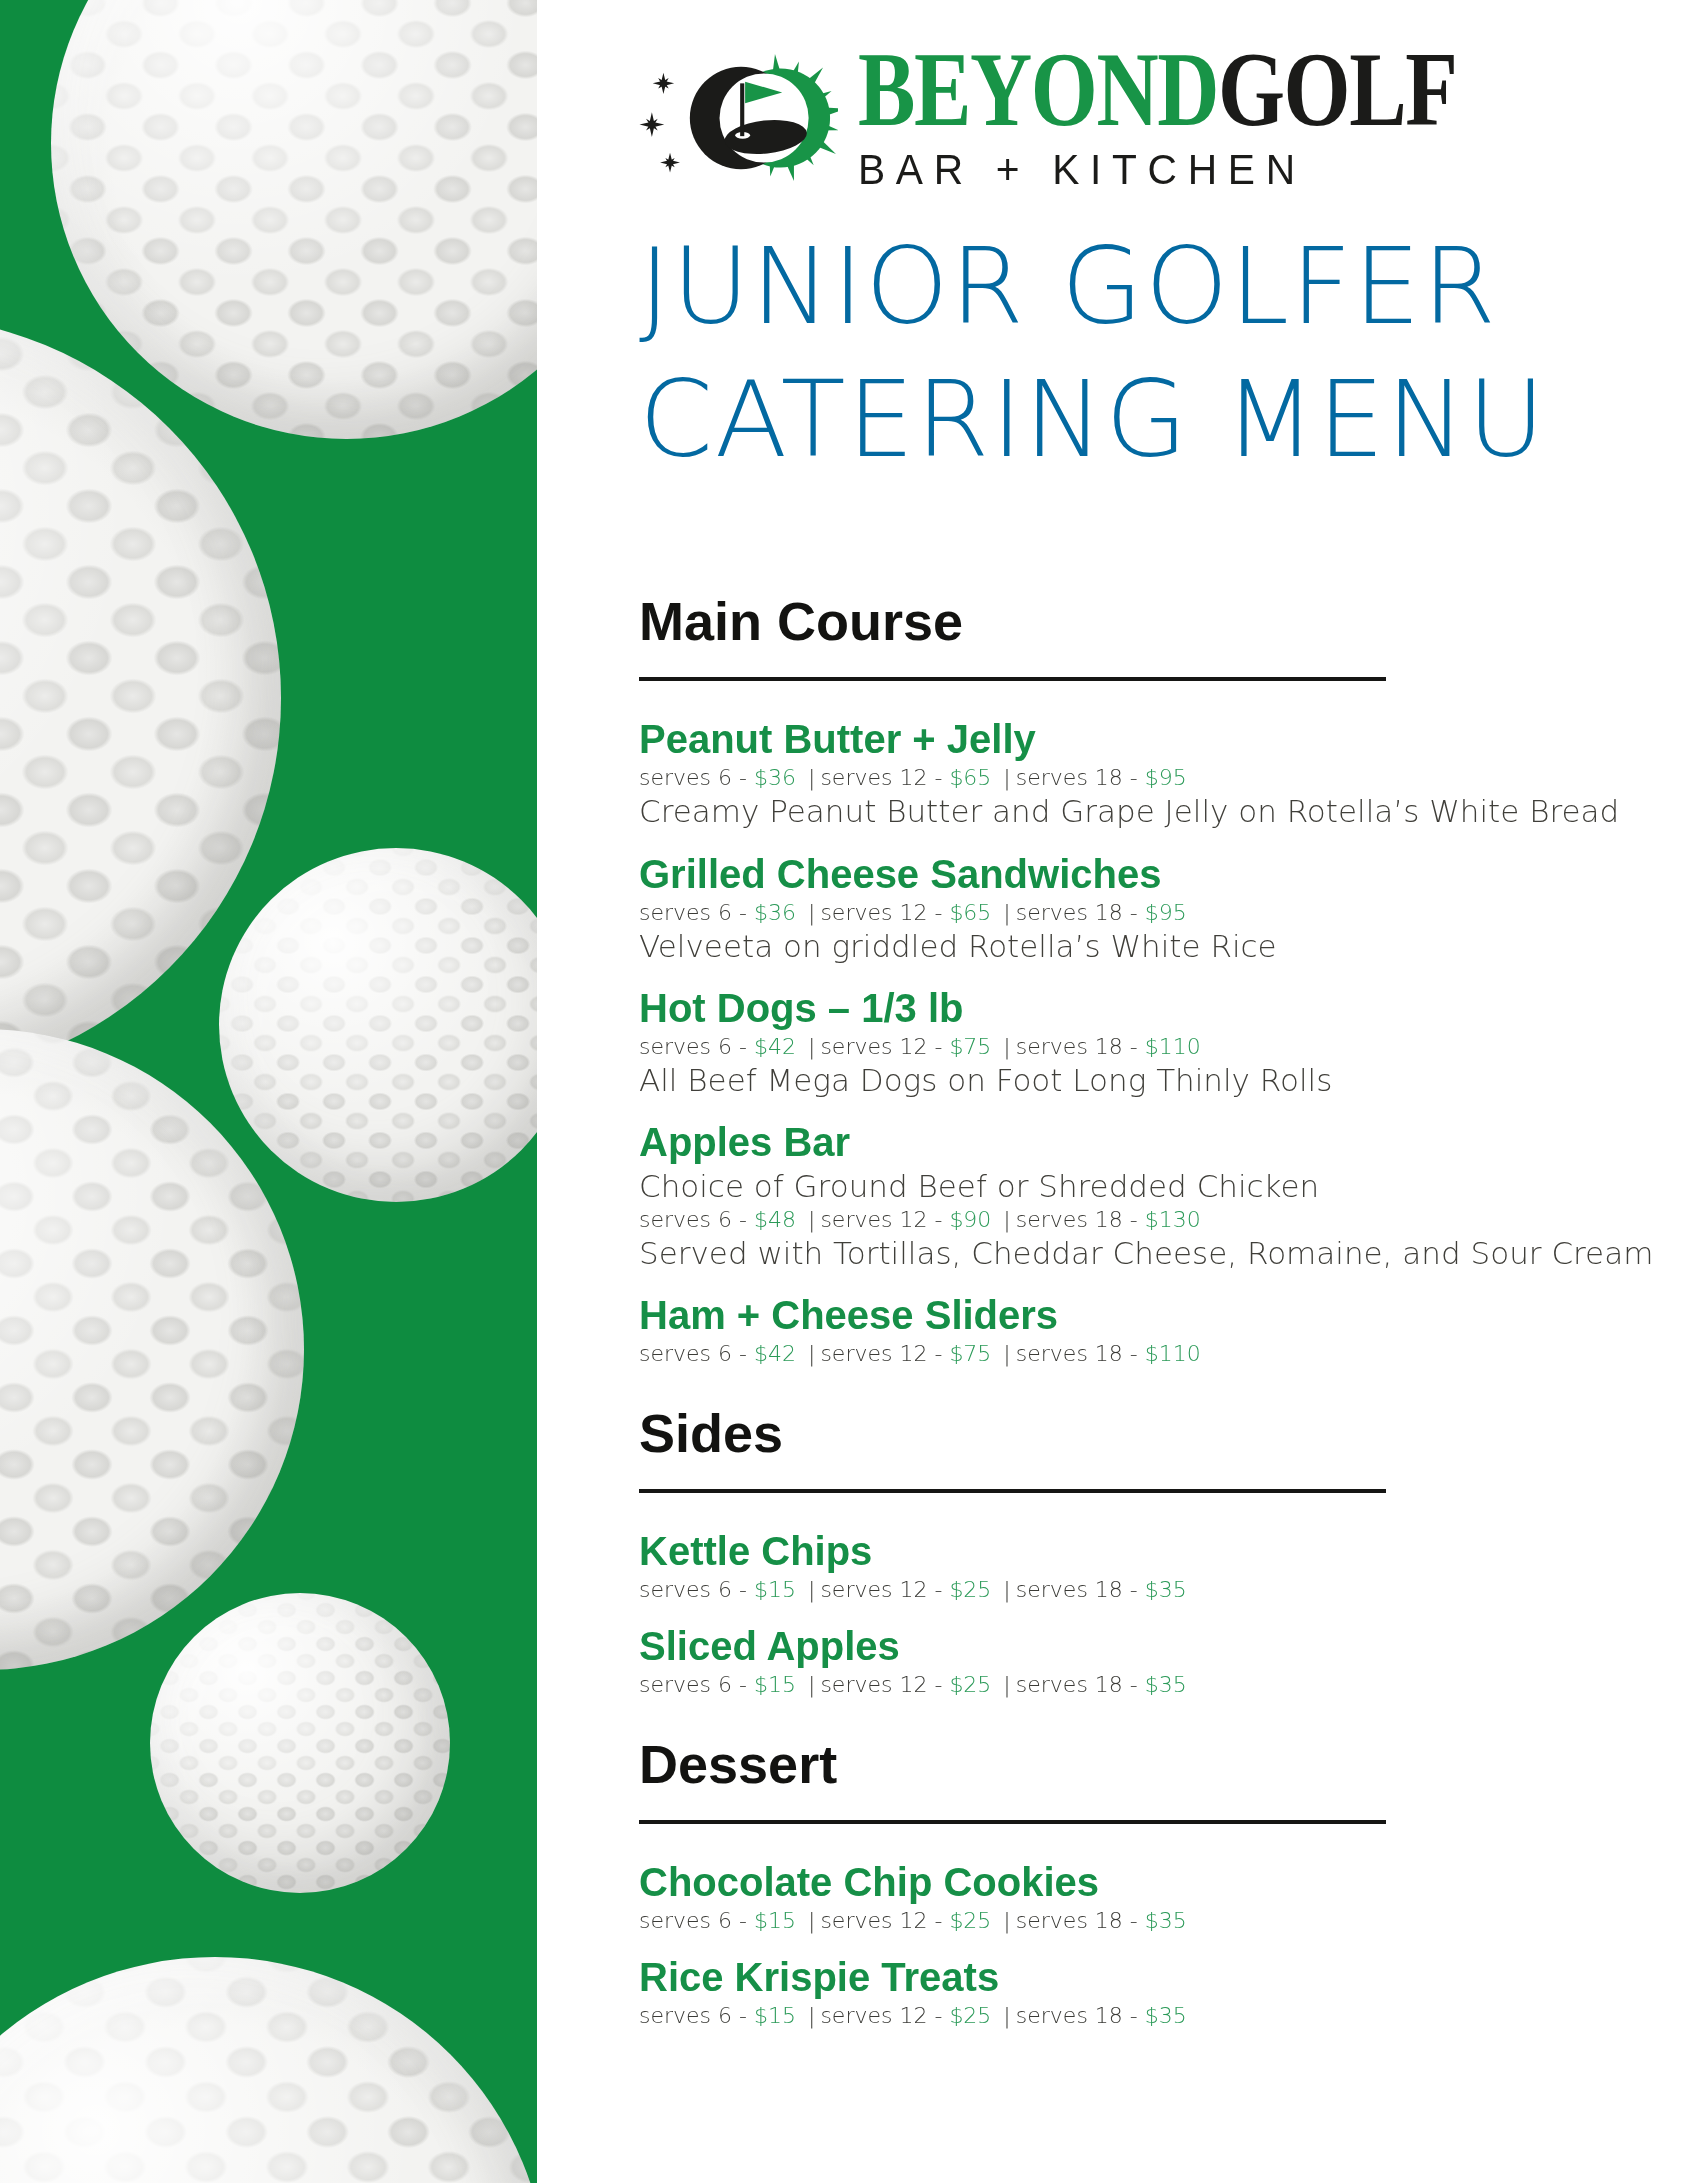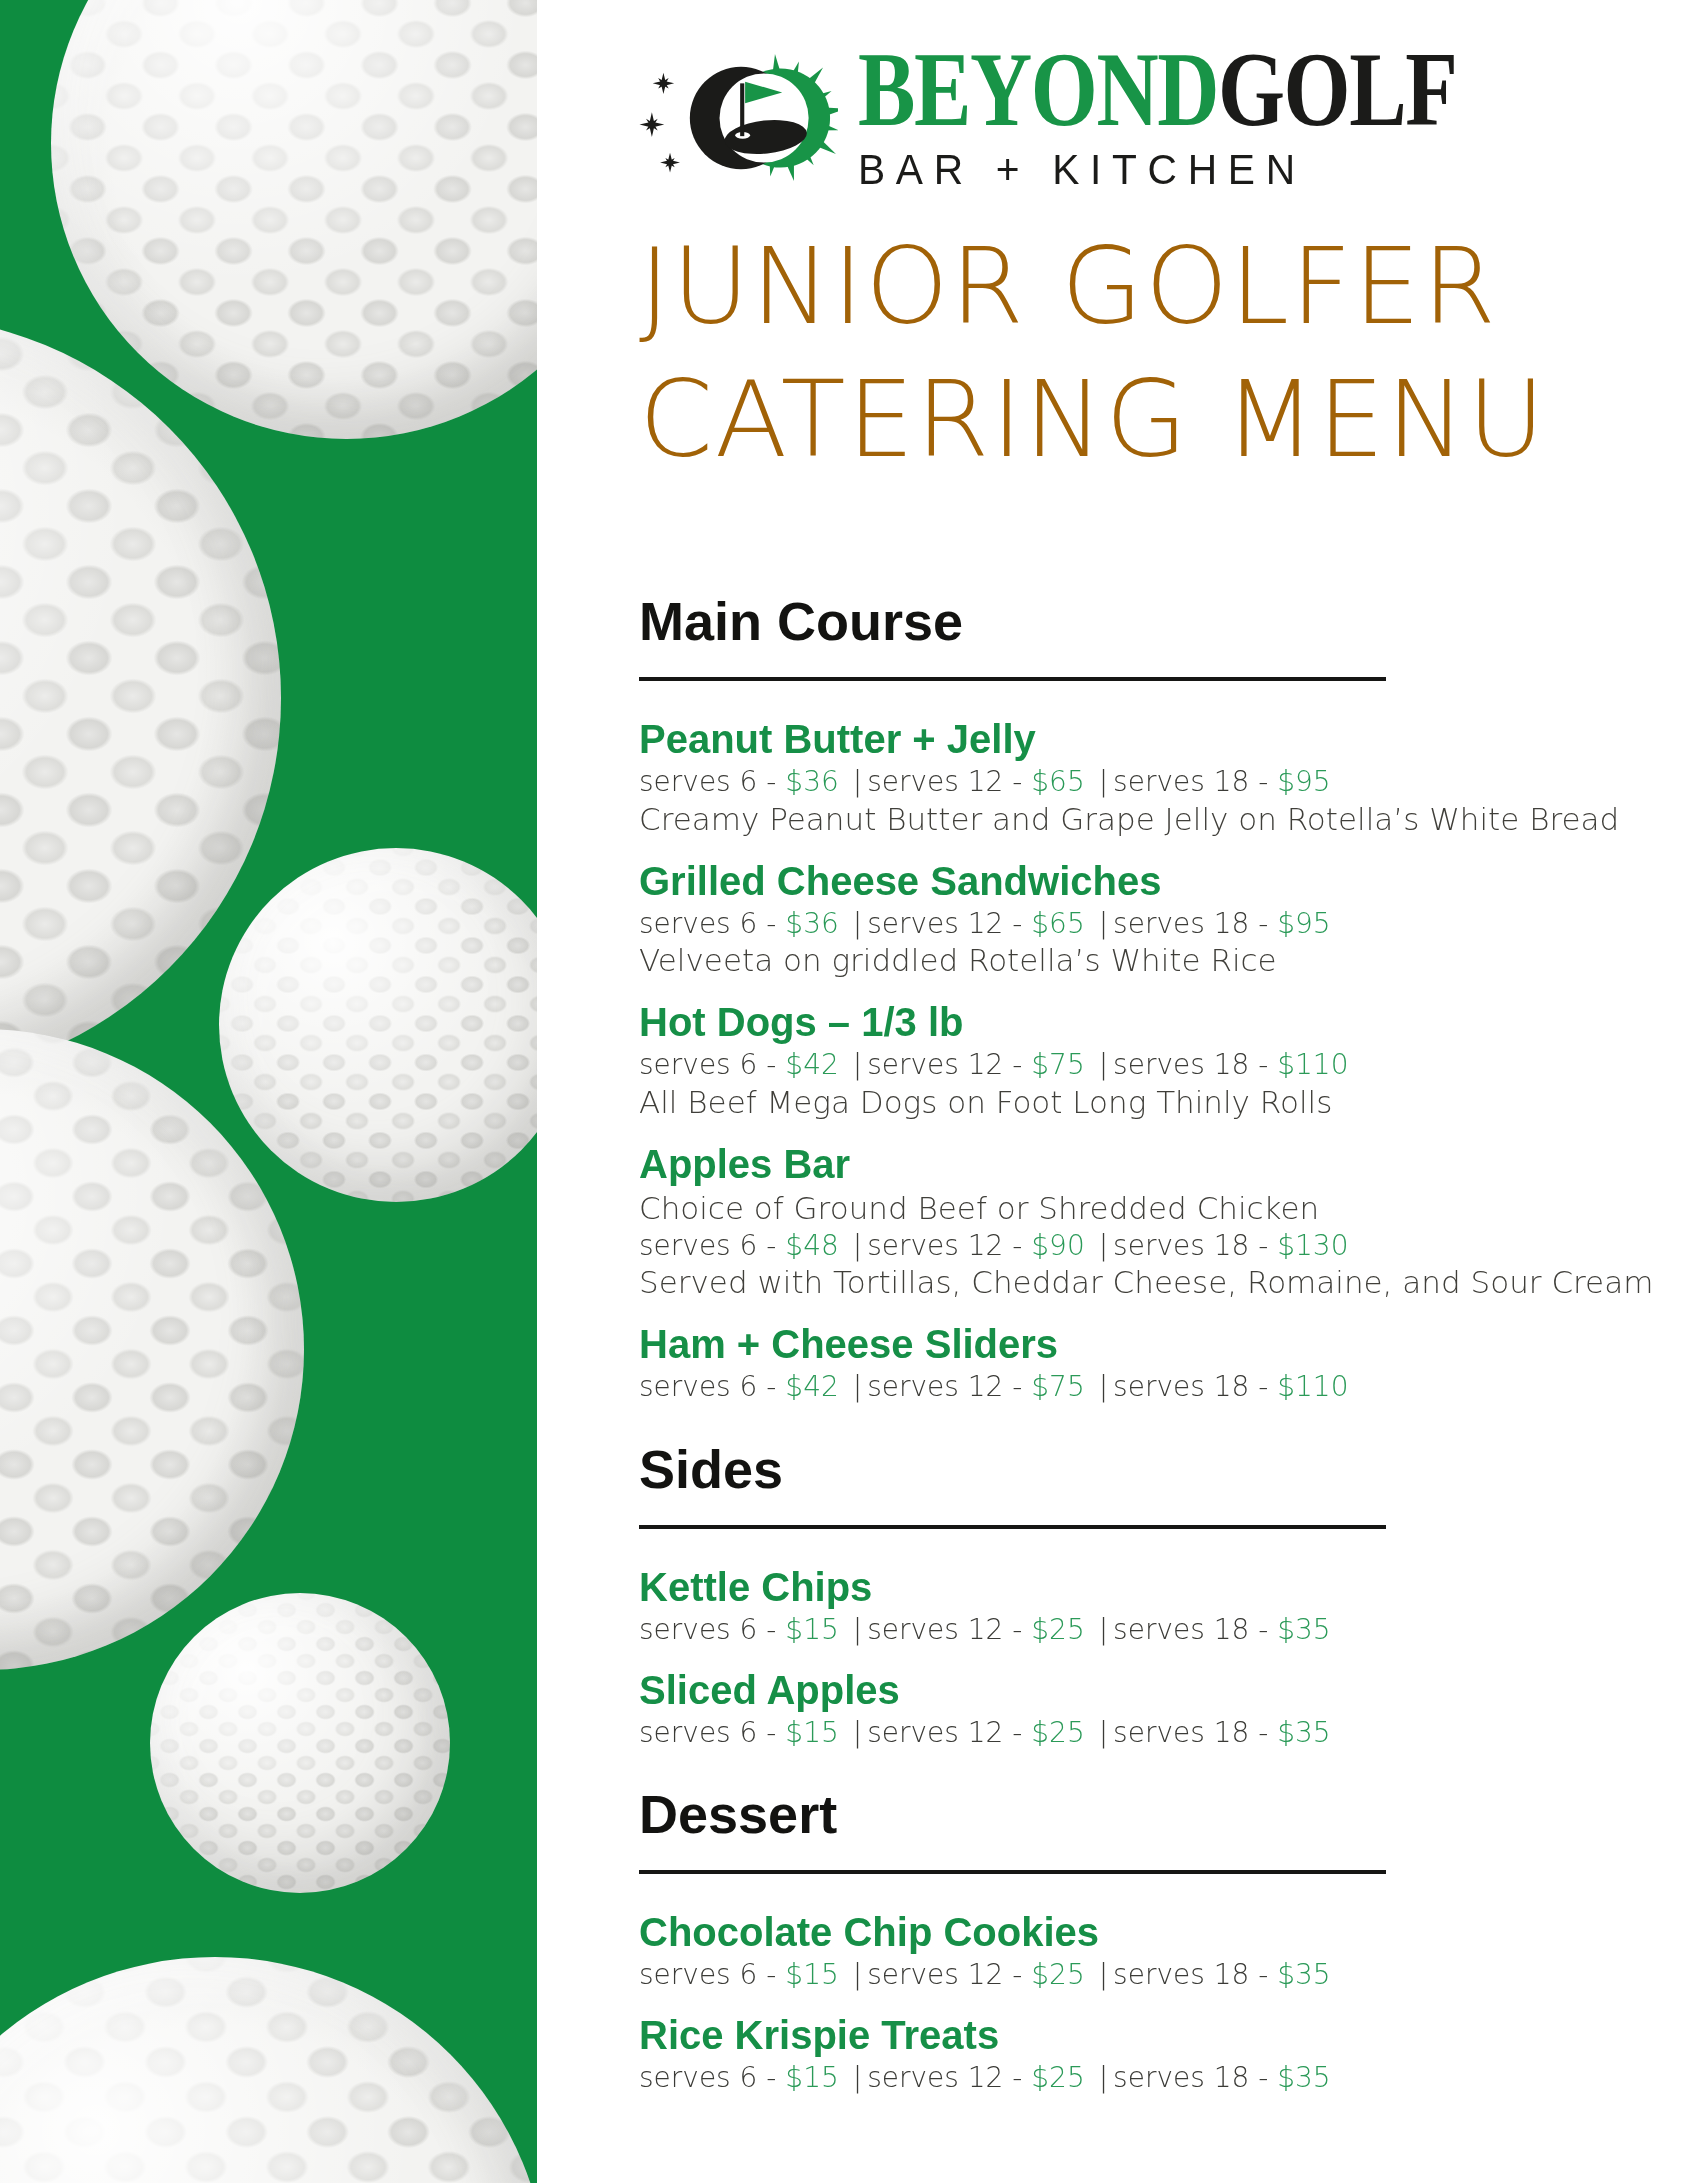--- a/index.html
+++ b/index.html
@@ -82,7 +82,7 @@
     font-family:"DejaVu Sans","Liberation Sans",sans-serif;
     font-weight:200;
     font-size:106px;line-height:1.25;letter-spacing:1.7px;
-    color:#a16207;
+    color:#0369a1;
   }
 
   .menu-section{margin-top:34px;}

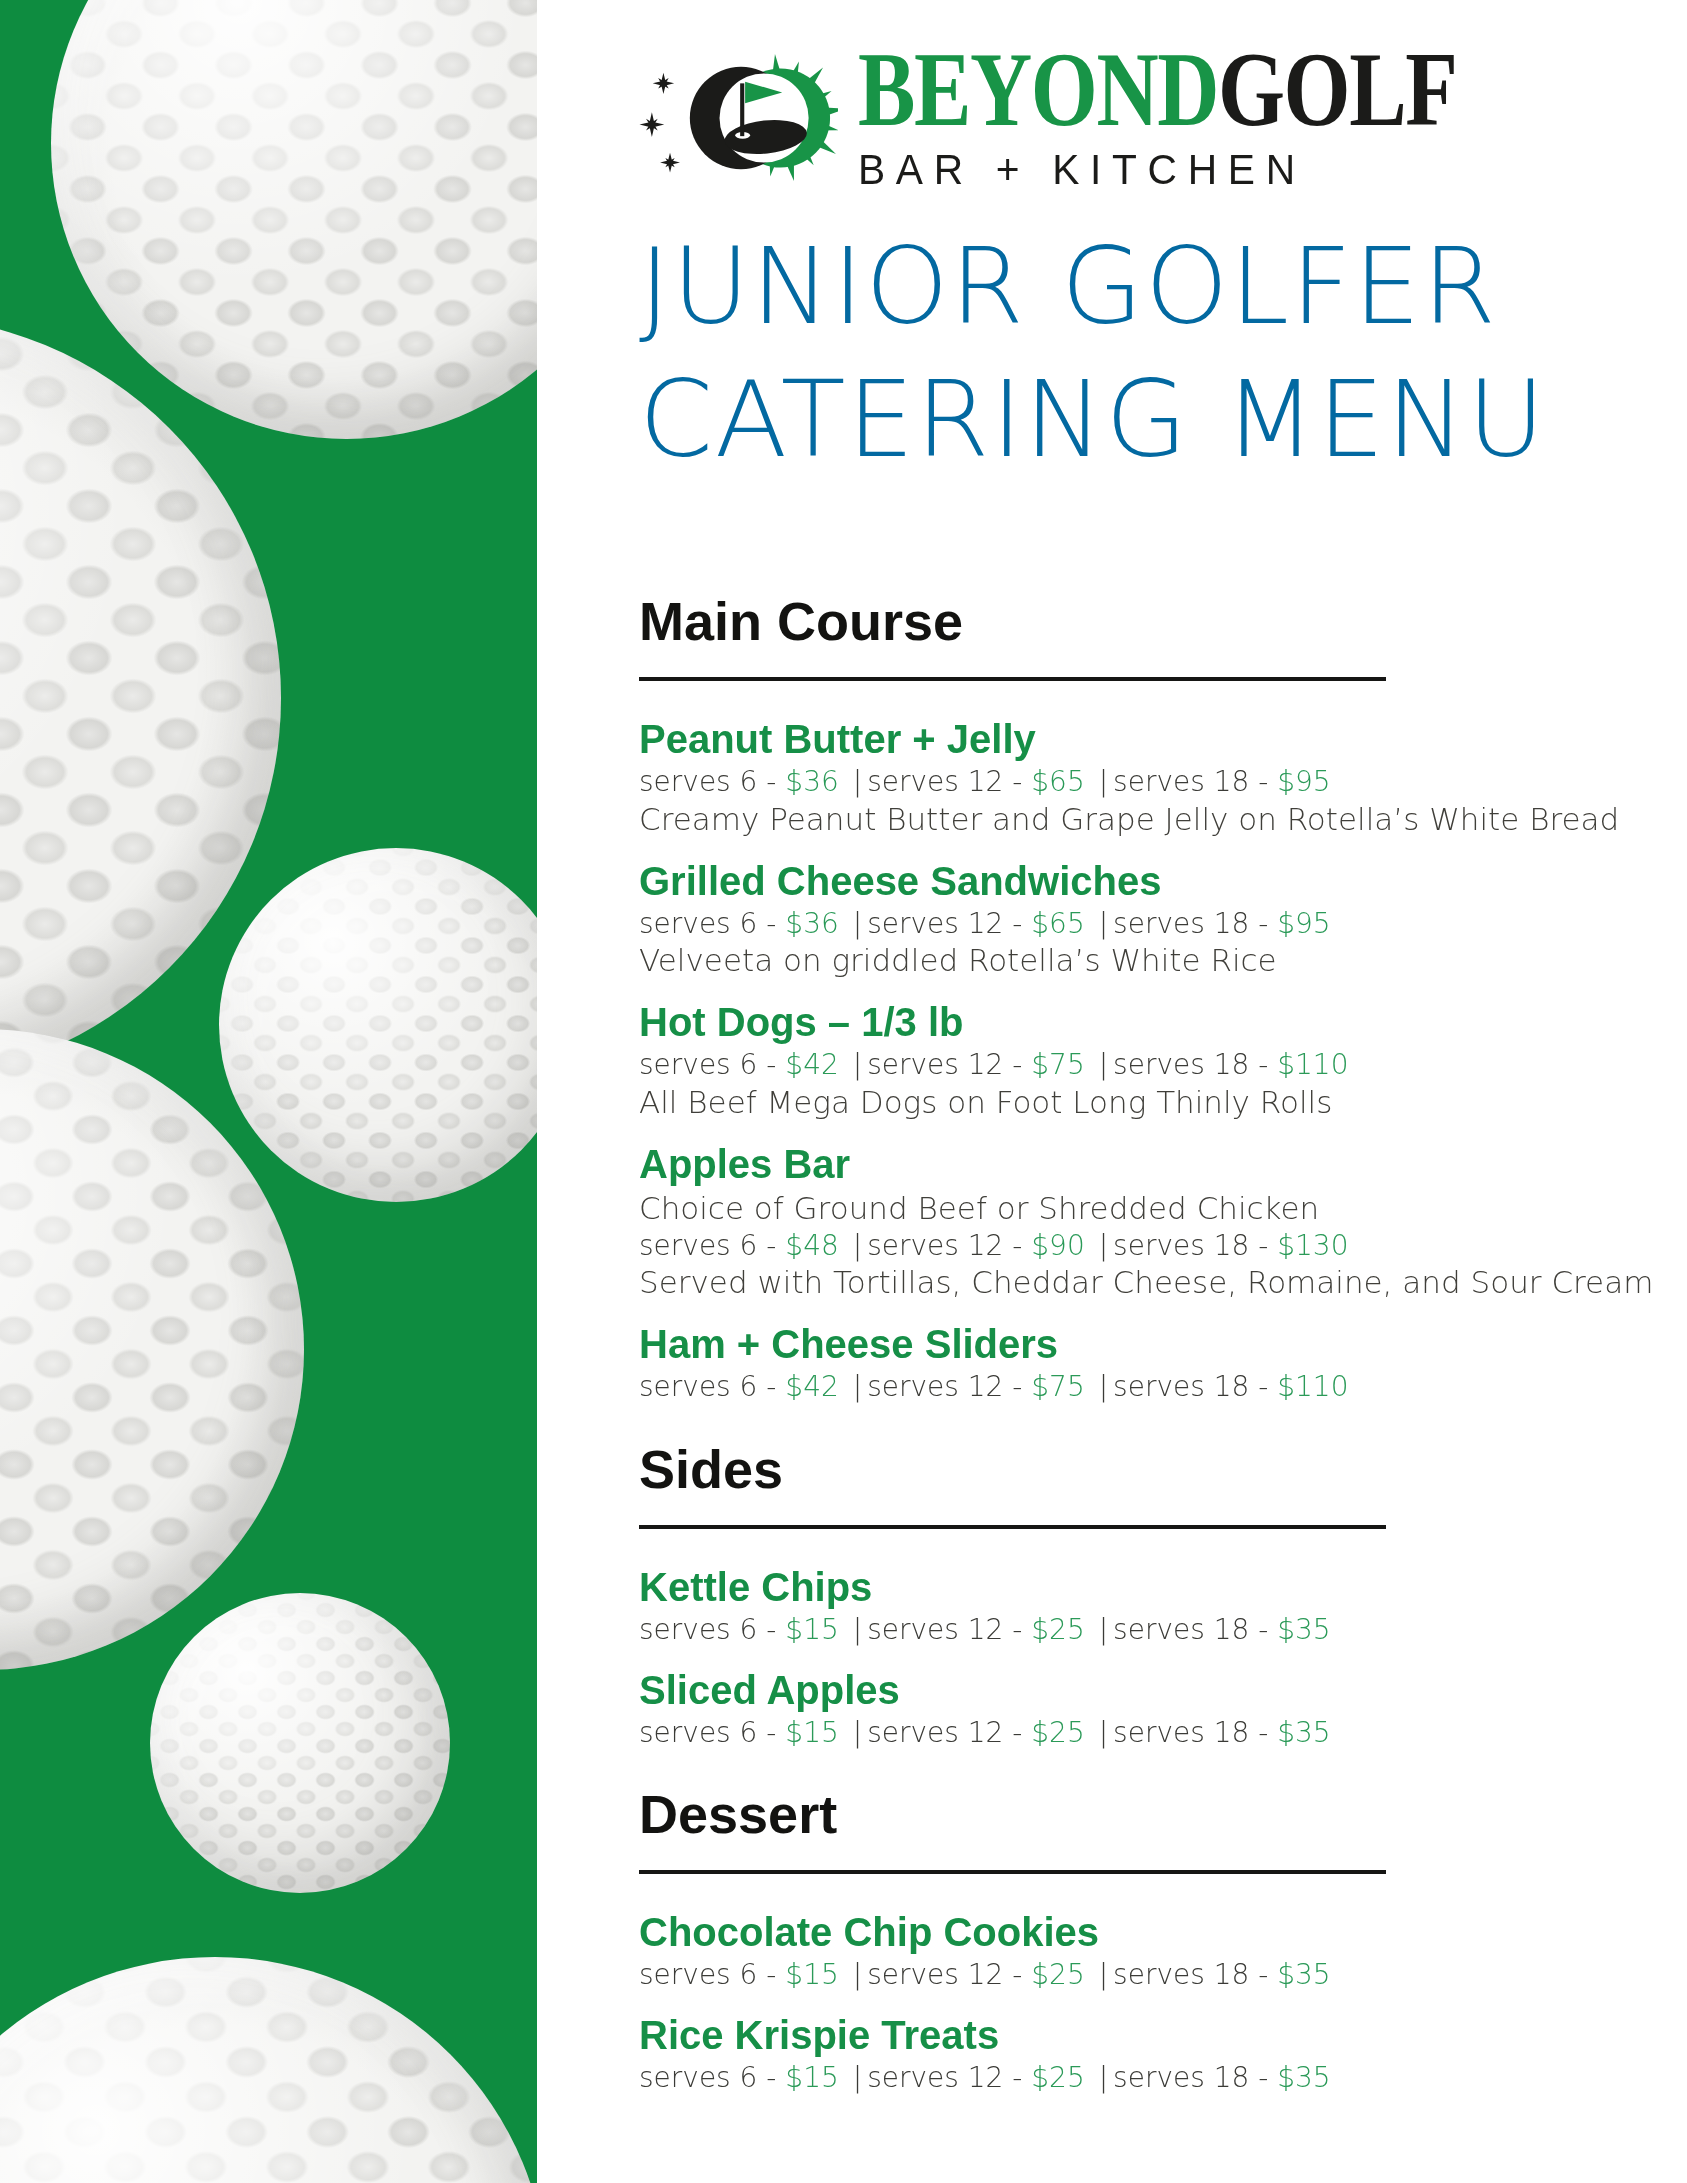--- a/index.html
+++ b/index.html
@@ -111,7 +111,7 @@
     margin:0 0 1.7px 0;
   }
   .item-serves{
-    font-size:28px;line-height:1.2;color:#3b3b37;
+    font-size:22px;line-height:1.2;color:#3b3b37;
     margin:0 0 1.7px 0;
   }
   .item-serves .price{color:var(--price-green);}

